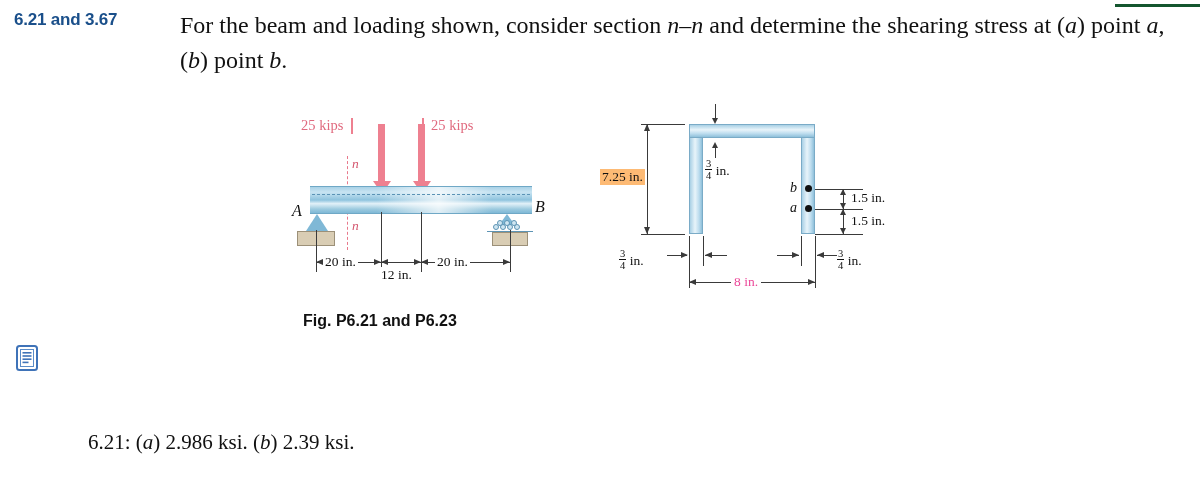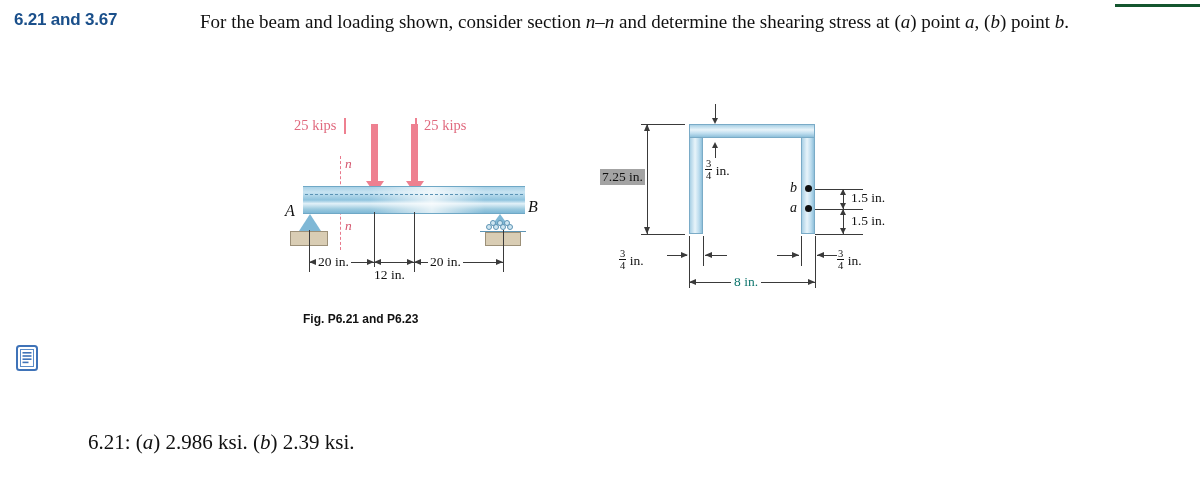--- a/index.html
+++ b/index.html
@@ -43,11 +43,11 @@
   }
   .prob-body {
     position: absolute;
-    left: 200px;
+    left: 180px;
     top: 8px;
     width: 1000px;
     font-family: "Liberation Serif", serif;
-    font-size: 19px;
+    font-size: 24px;
     color: #111;
     line-height: 1.45;
   }

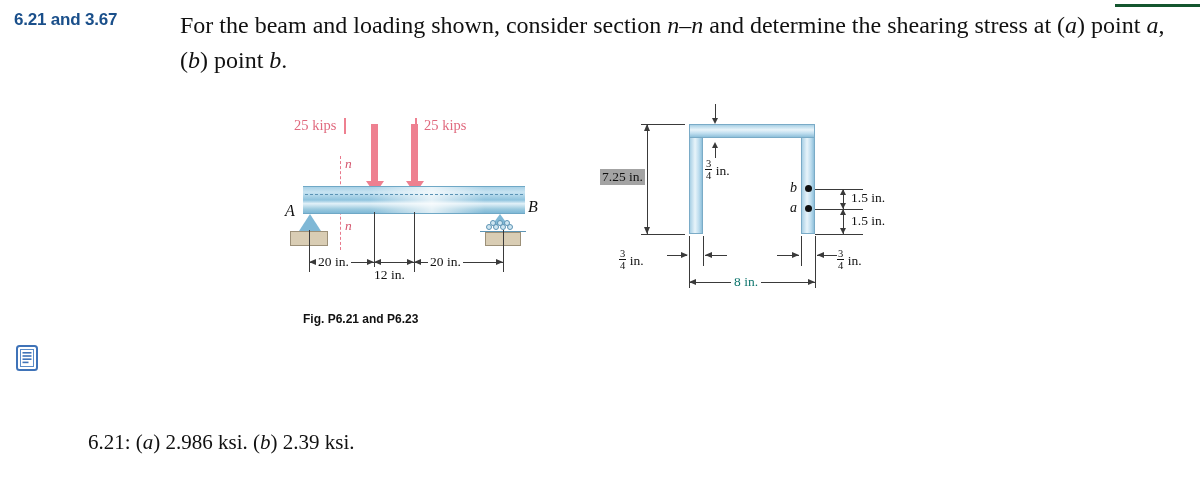--- a/index.html
+++ b/index.html
@@ -56,7 +56,7 @@
   
   .beam-fig {
     position: absolute;
-    left: 278px;
+    left: 285px;
     top: 112px;
     width: 280px;
     height: 185px;

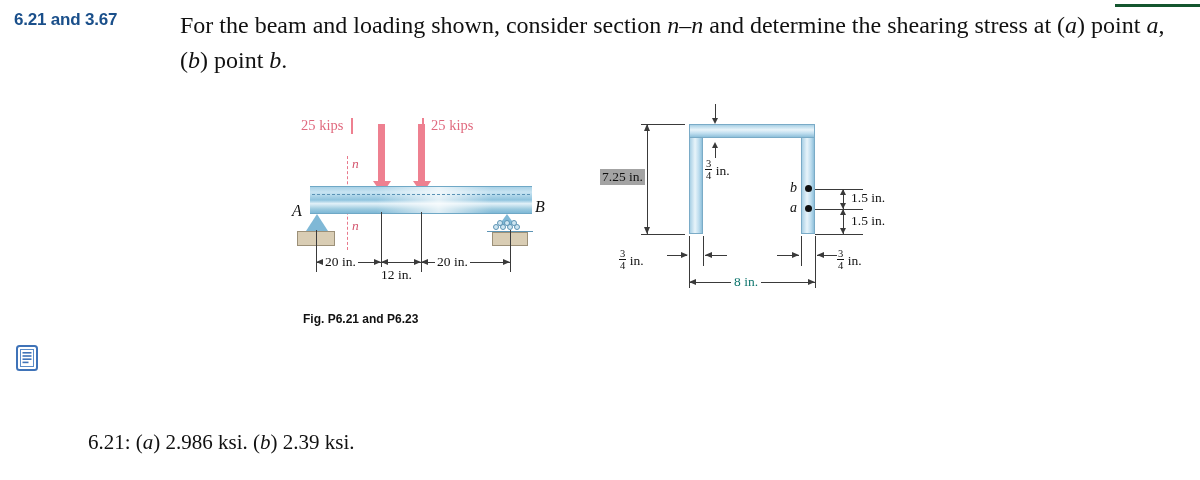--- a/index.html
+++ b/index.html
@@ -458,7 +458,7 @@
     <div style="position:absolute; left:38.5px; top:127px; width:0; height:0;
                 border-left:3.5px solid transparent; border-right:3.5px solid transparent;
                 border-top:7px solid #3a3a3a;"></div>
-    <div style="position:absolute; left:-5px; top:69px; font-size:13.5px; color:#111; background:#a3a3a3; padding:0 2px; white-space:nowrap;font-family:Liberation Serif, serif;">7.25 in.</div>
+    <div style="position:absolute; left:-5px; top:69px; font-size:13.5px; color:#111; background:#fdba74; padding:0 2px; white-space:nowrap;font-family:Liberation Serif, serif;">7.25 in.</div>
 
     <div class="pt-dot" style="left:199.5px; top:85px;"></div>
     <div class="pt-lbl" style="left:185px; top:80px;">b</div>

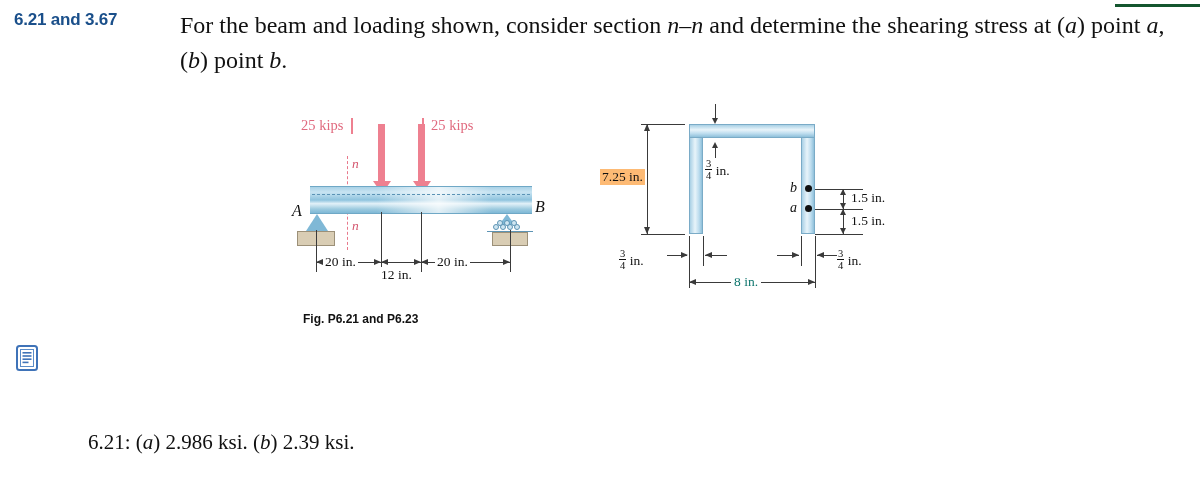--- a/index.html
+++ b/index.html
@@ -515,7 +515,7 @@
     <div class="hline" style="left:84px; top:182px; width:126px;"></div>
     <div class="ar-l" style="left:84px; top:178.5px;"></div>
     <div class="ar-r" style="left:203px; top:178.5px;"></div>
-    <div style="position:absolute; left:126px; top:174px; font-size:13.5px; color:#0f766e; background:#fff; padding:0 3px; white-space:nowrap;">8 in.</div>
+    <div style="position:absolute; left:126px; top:174px; font-size:13.5px; color:#ec4899; background:#fff; padding:0 3px; white-space:nowrap;">8 in.</div>
   </div>
 
   <div class="caption">Fig. P6.21 and P6.23</div>

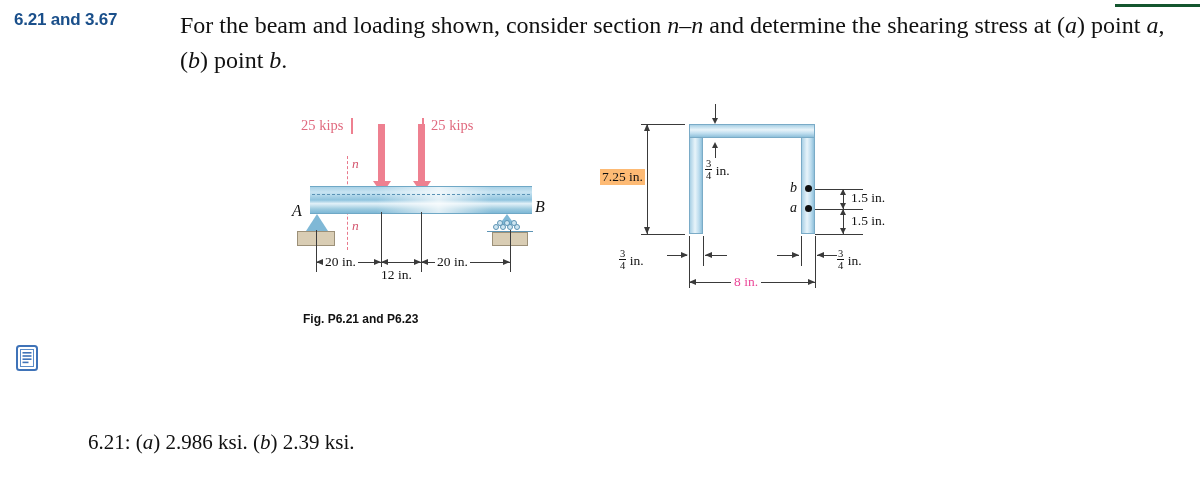--- a/index.html
+++ b/index.html
@@ -318,7 +318,7 @@
     top: 312px;
     font-family: "Liberation Sans", sans-serif;
     font-weight: bold;
-    font-size: 12px;
+    font-size: 16px;
     color: #111;
     white-space: nowrap;
   }

